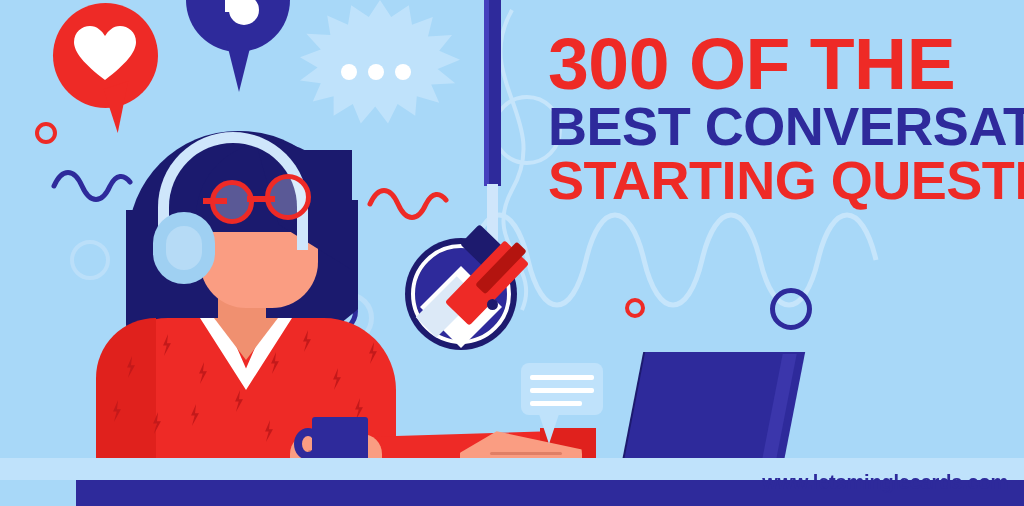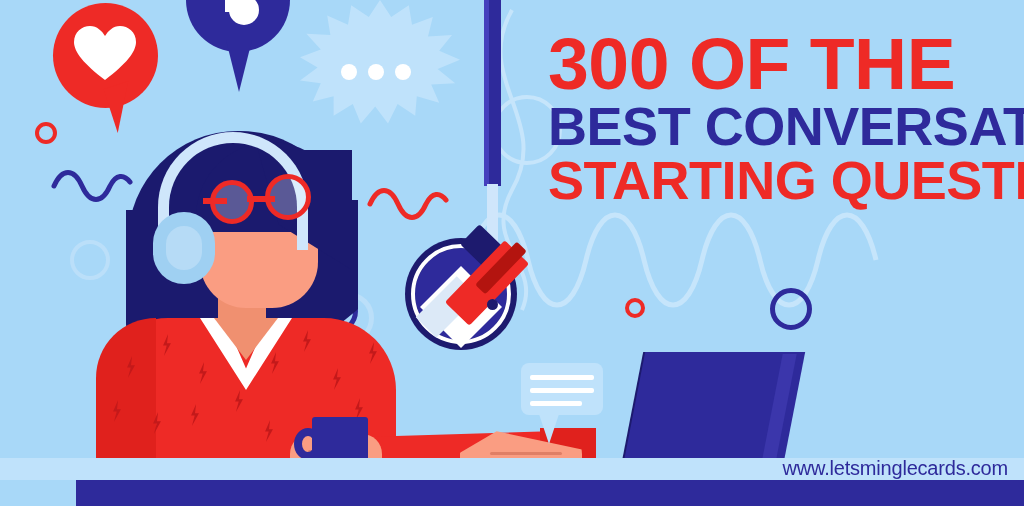--- a/index.html
+++ b/index.html
@@ -67,9 +67,9 @@
 
   #site-url {
     position:absolute;
-    right:16px; bottom:26px;
+    right:16px; bottom:12px;
     font-family:"Liberation Sans", sans-serif;
-    font-weight:normal;
+    font-weight:bold;
     font-size:20px;
     color:#2e2a9b;
     letter-spacing:-0.2px;

